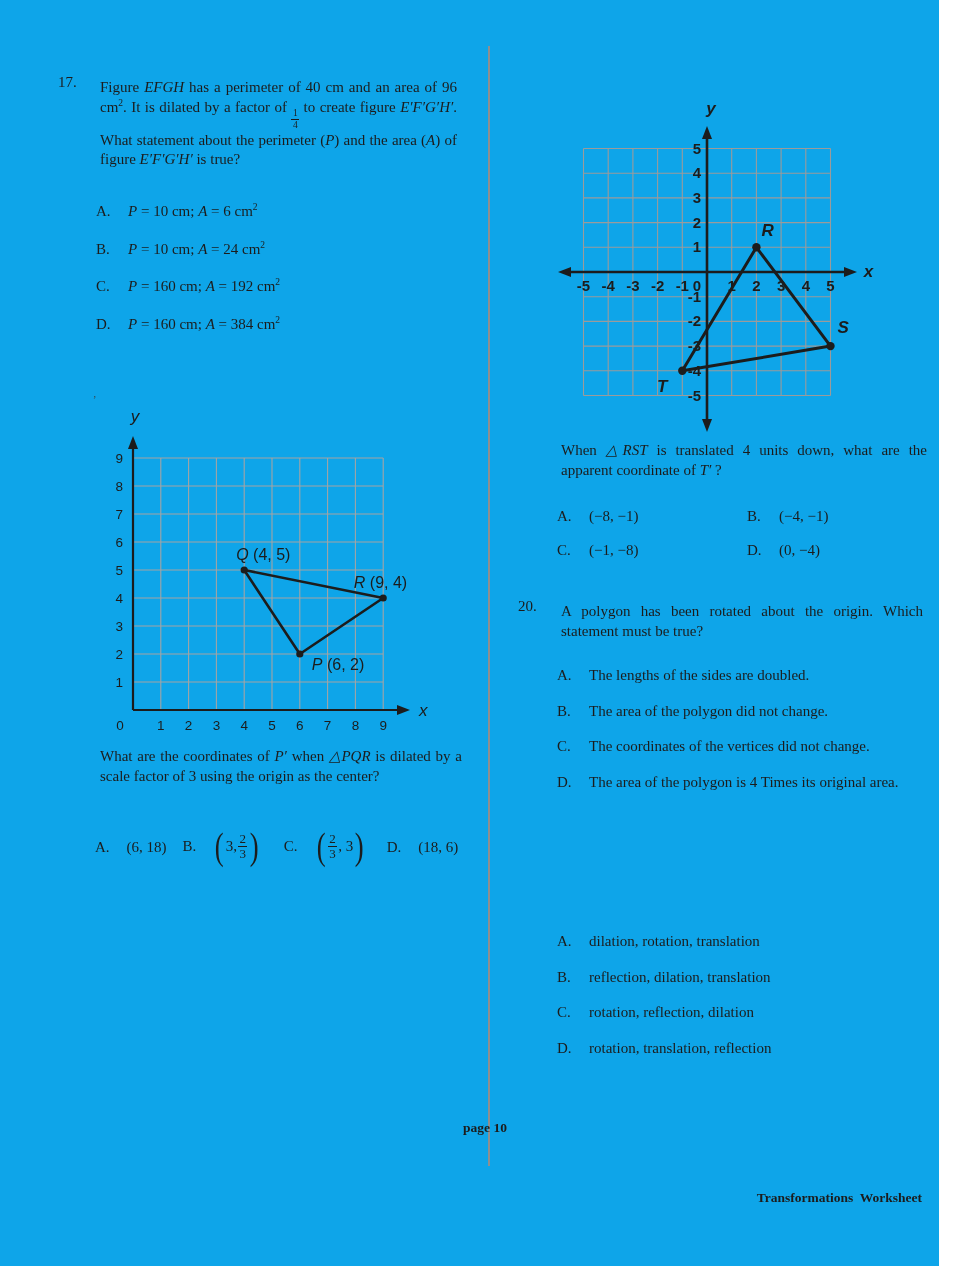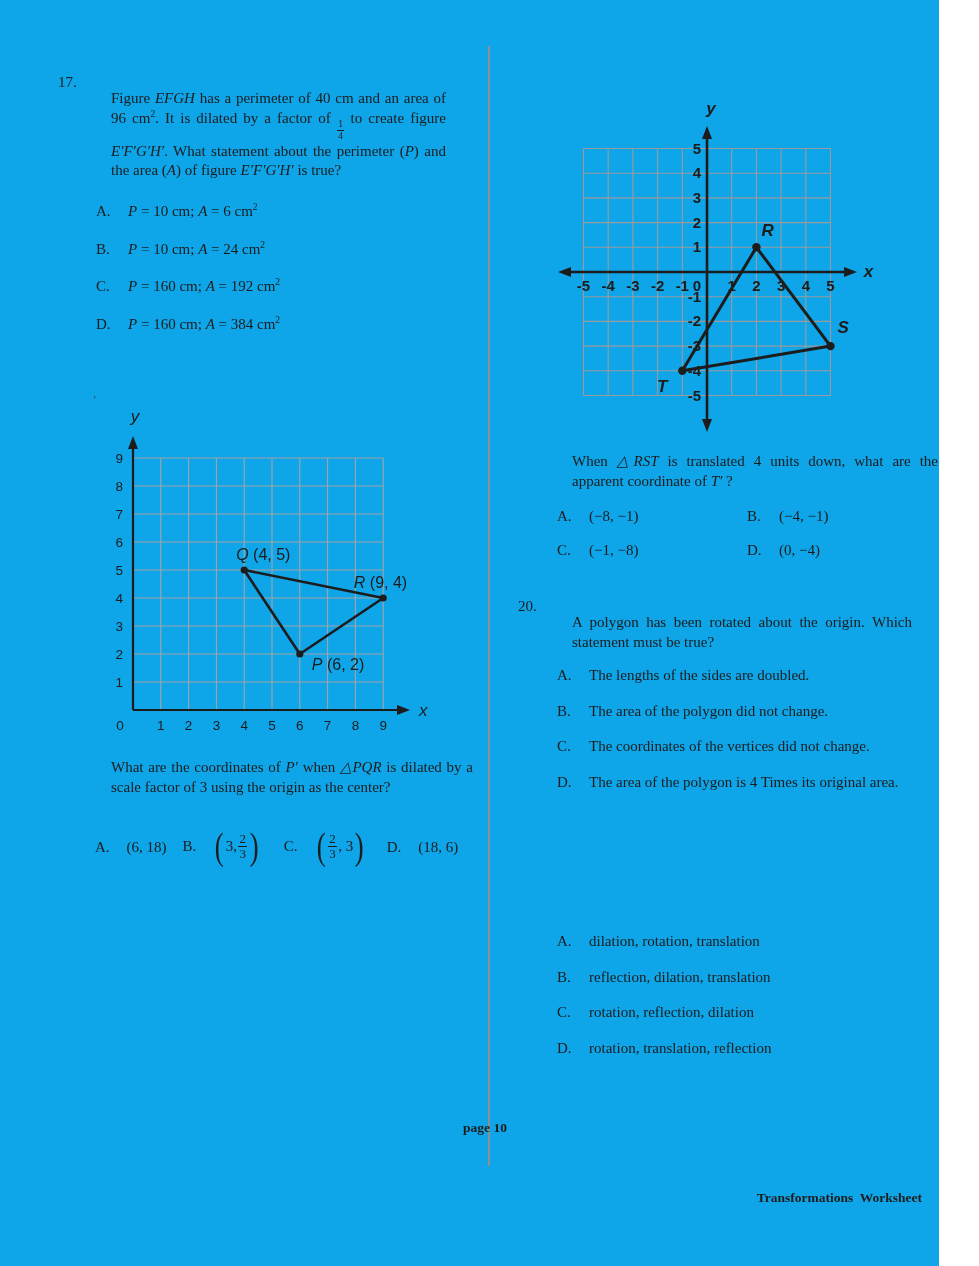--- a/index.html
+++ b/index.html
@@ -9,7 +9,7 @@
   .divider{position:absolute;left:488px;top:46px;width:2px;height:1120px;background:#8f8f8f;}
   .qrow{display:flex;}
   .qnum{width:37px;flex:none;font-size:15px;line-height:19.5px;}
-  .qtext{margin:16px;font-size:15px;line-height:19.5px;}
+  .qtext{margin:5px;font-size:15px;line-height:19.5px;}
   .just{text-align:justify;}
   .it{font-style:italic;}
   sup{font-size:9.5px;vertical-align:super;line-height:0;}

